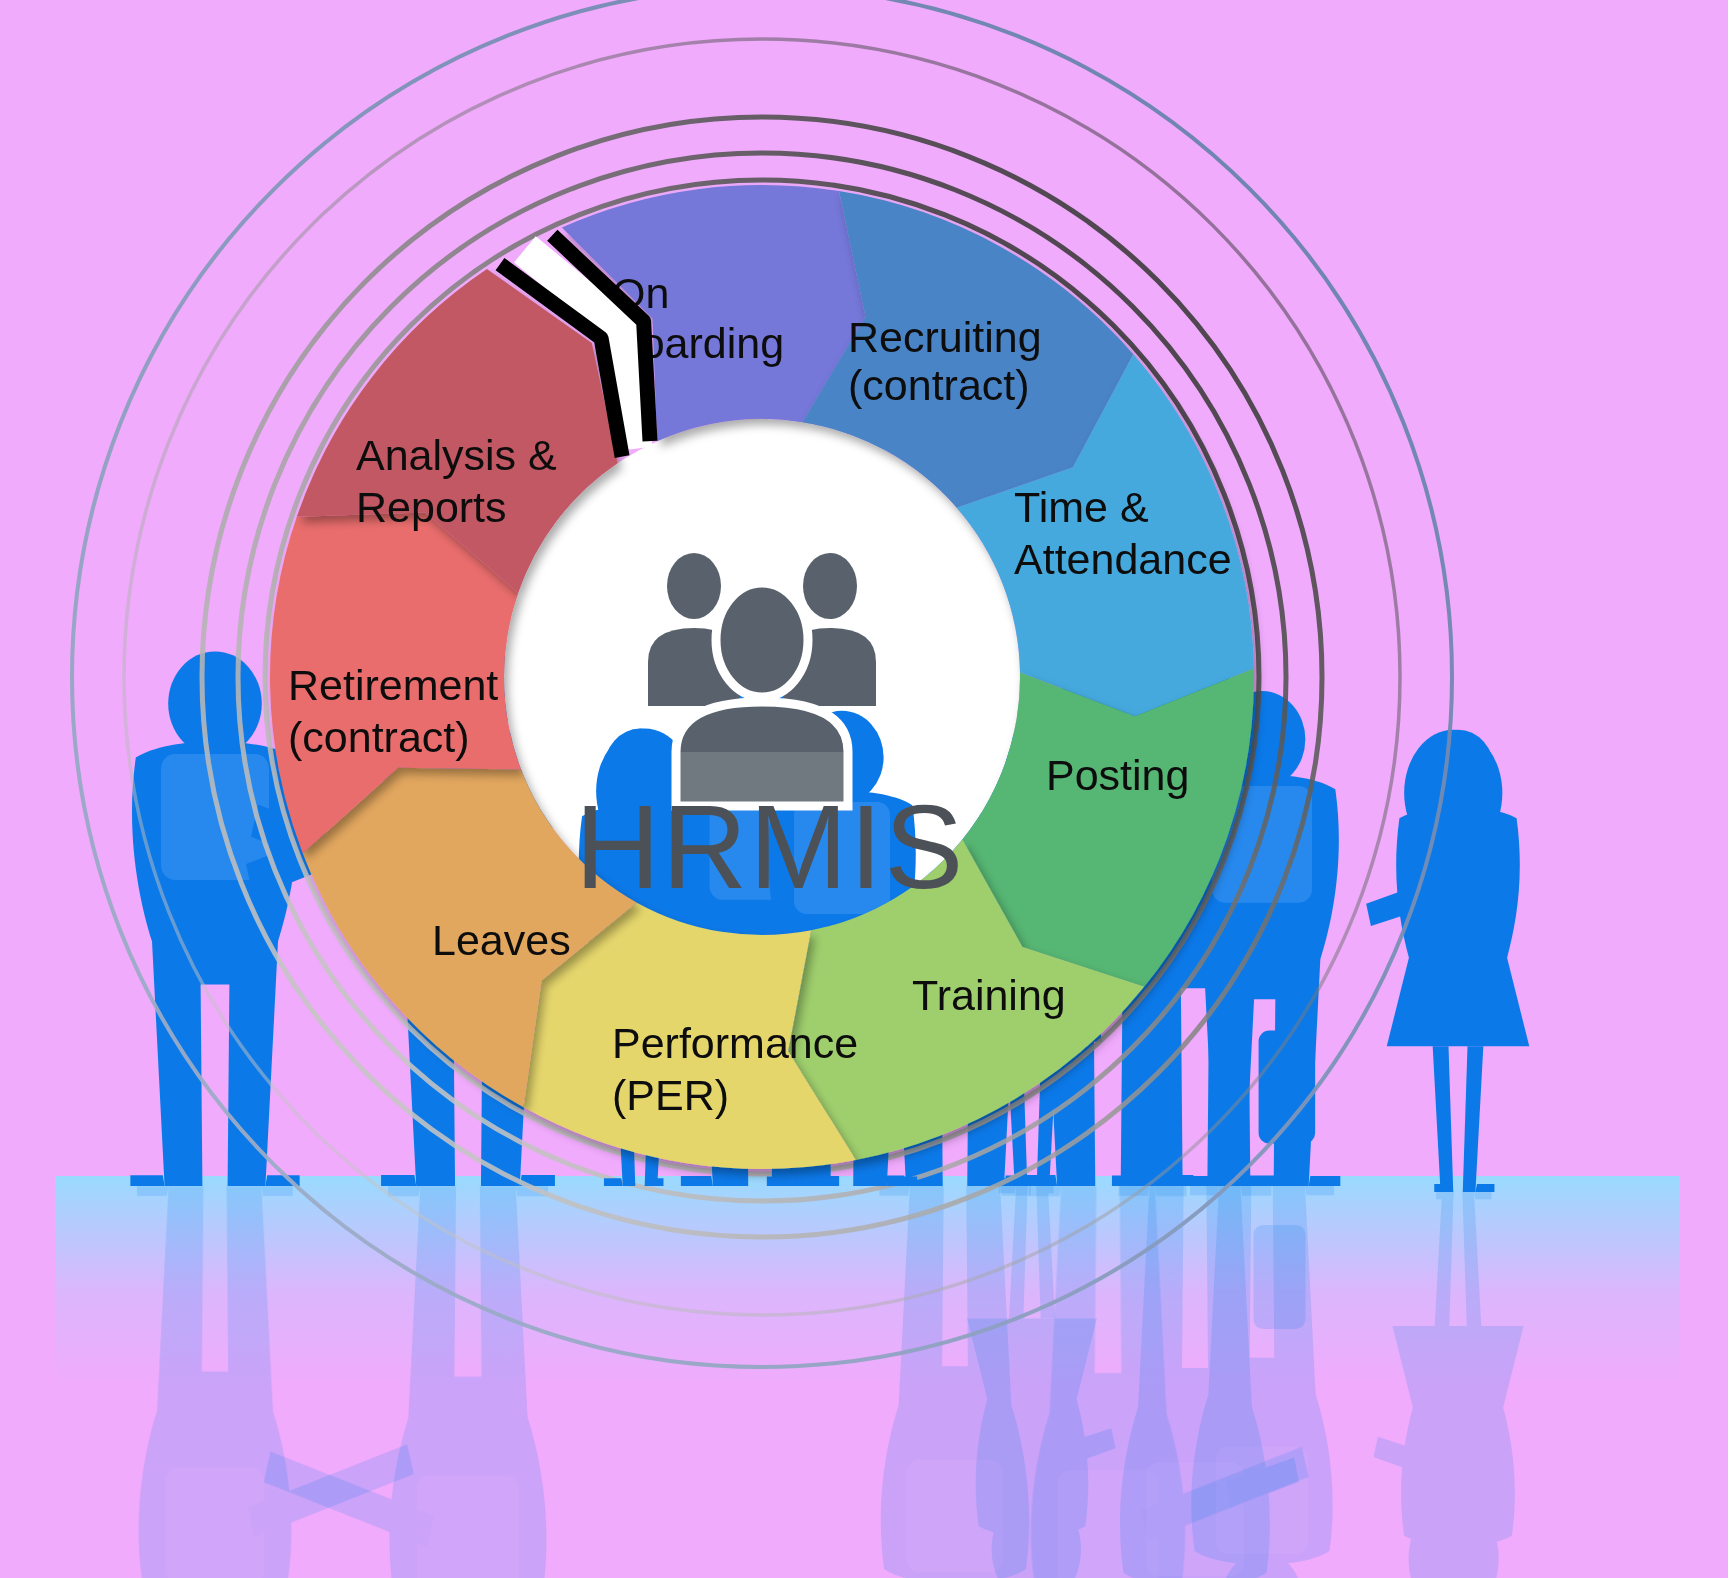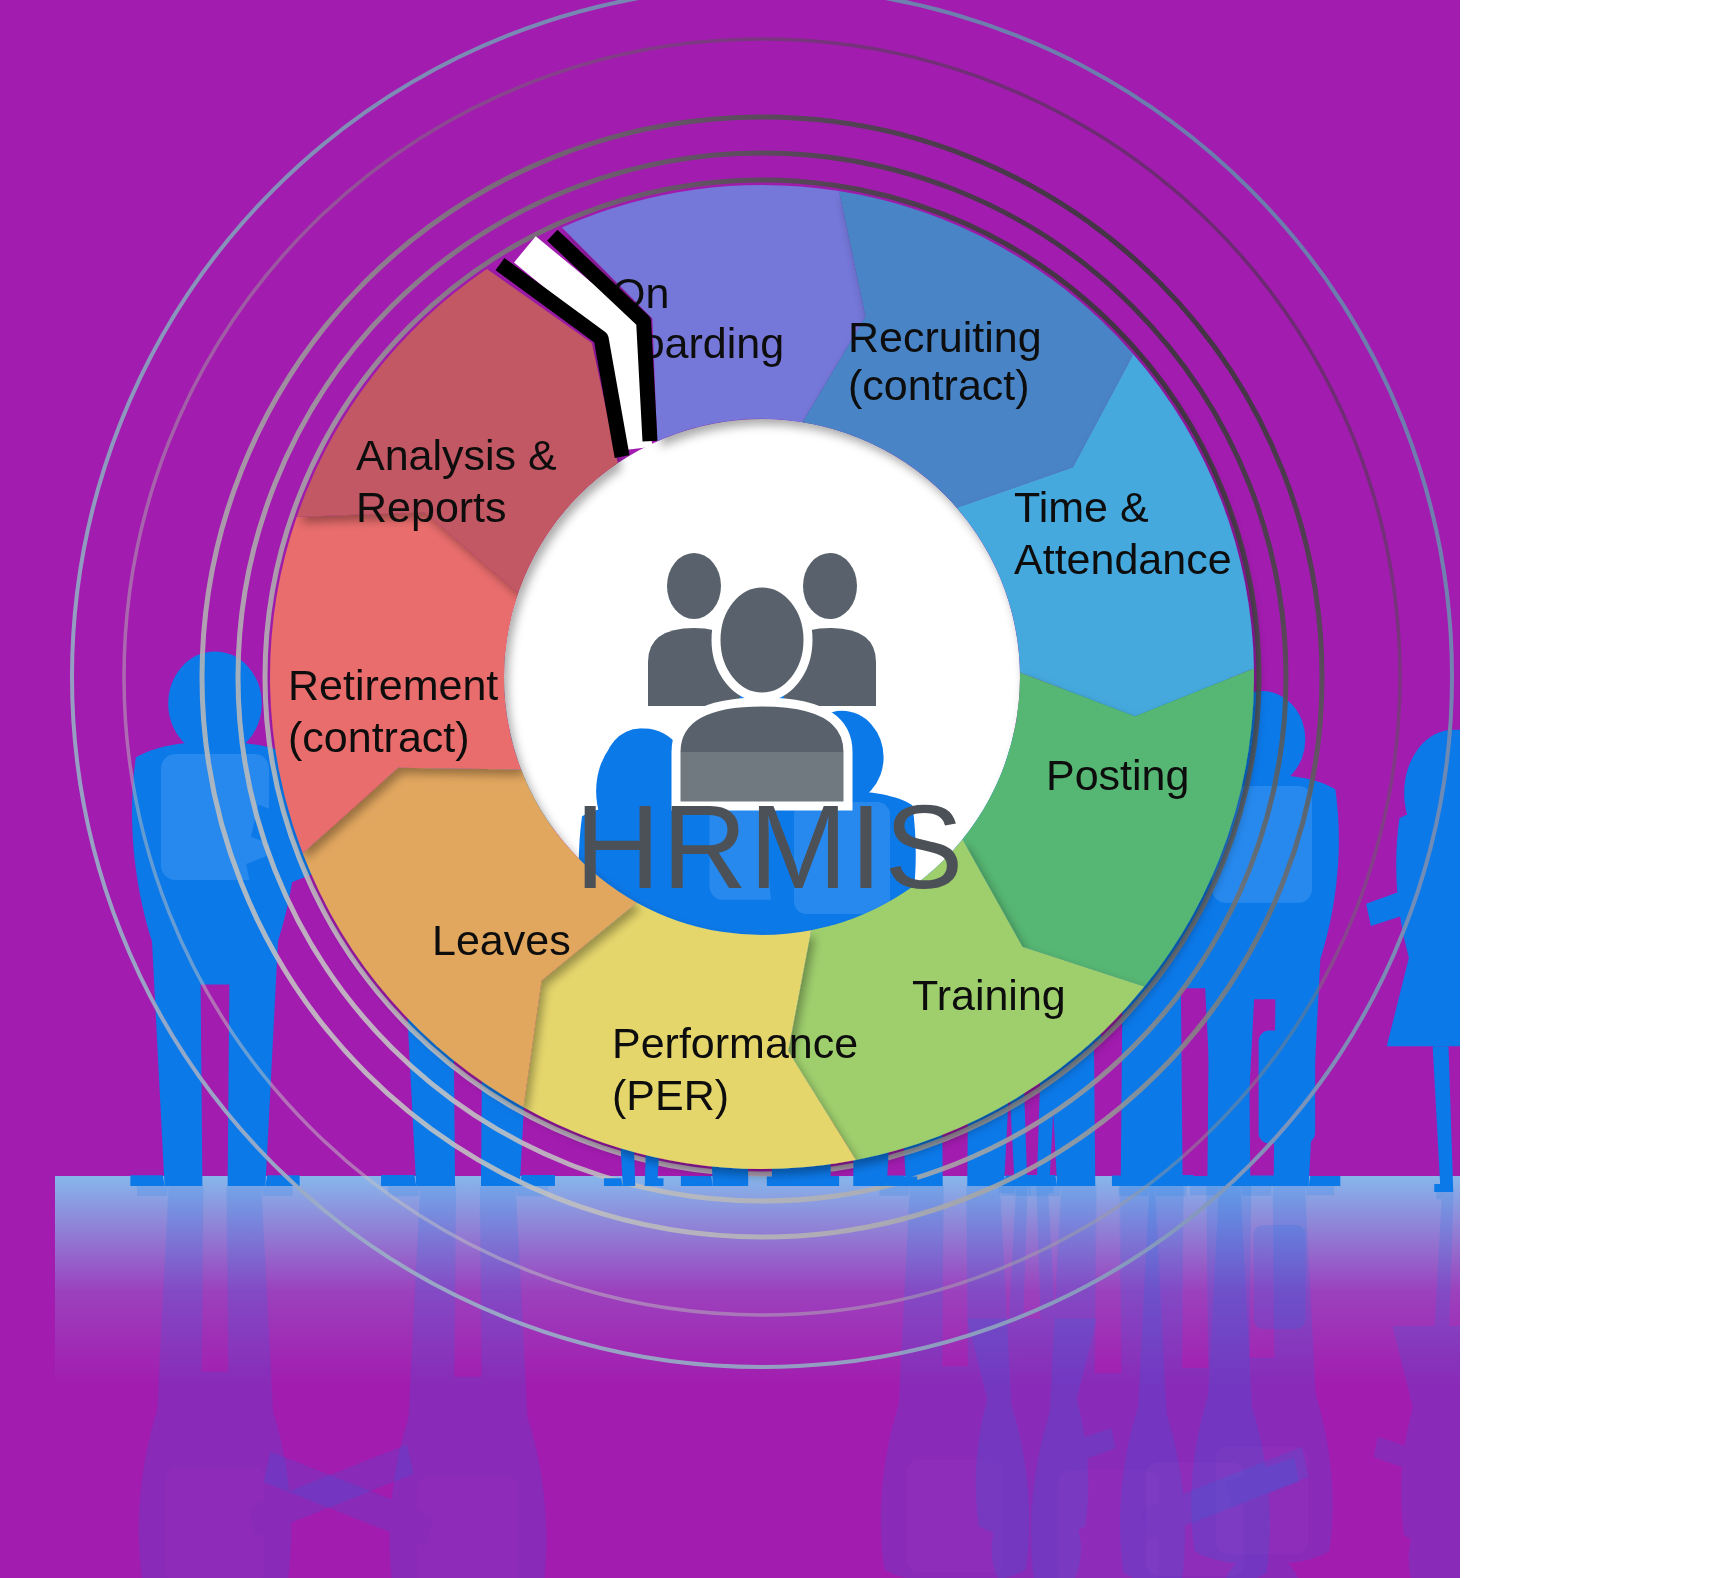--- a/index.html
+++ b/index.html
@@ -3,7 +3,7 @@
 <meta charset="utf-8">
 <style>
   html,body{margin:0;padding:0;background:#ffffff;}
-  .stage{position:relative;width:1460px;height:1578px;overflow:hidden;background:#a21caf;
+  .stage{position:relative;width:1728px;height:1578px;overflow:hidden;background:#f0abfc;
          font-family:"Liberation Sans", sans-serif;}
   .stage svg{position:absolute;left:0;top:0;}
   text{font-family:"Liberation Sans", sans-serif;}

